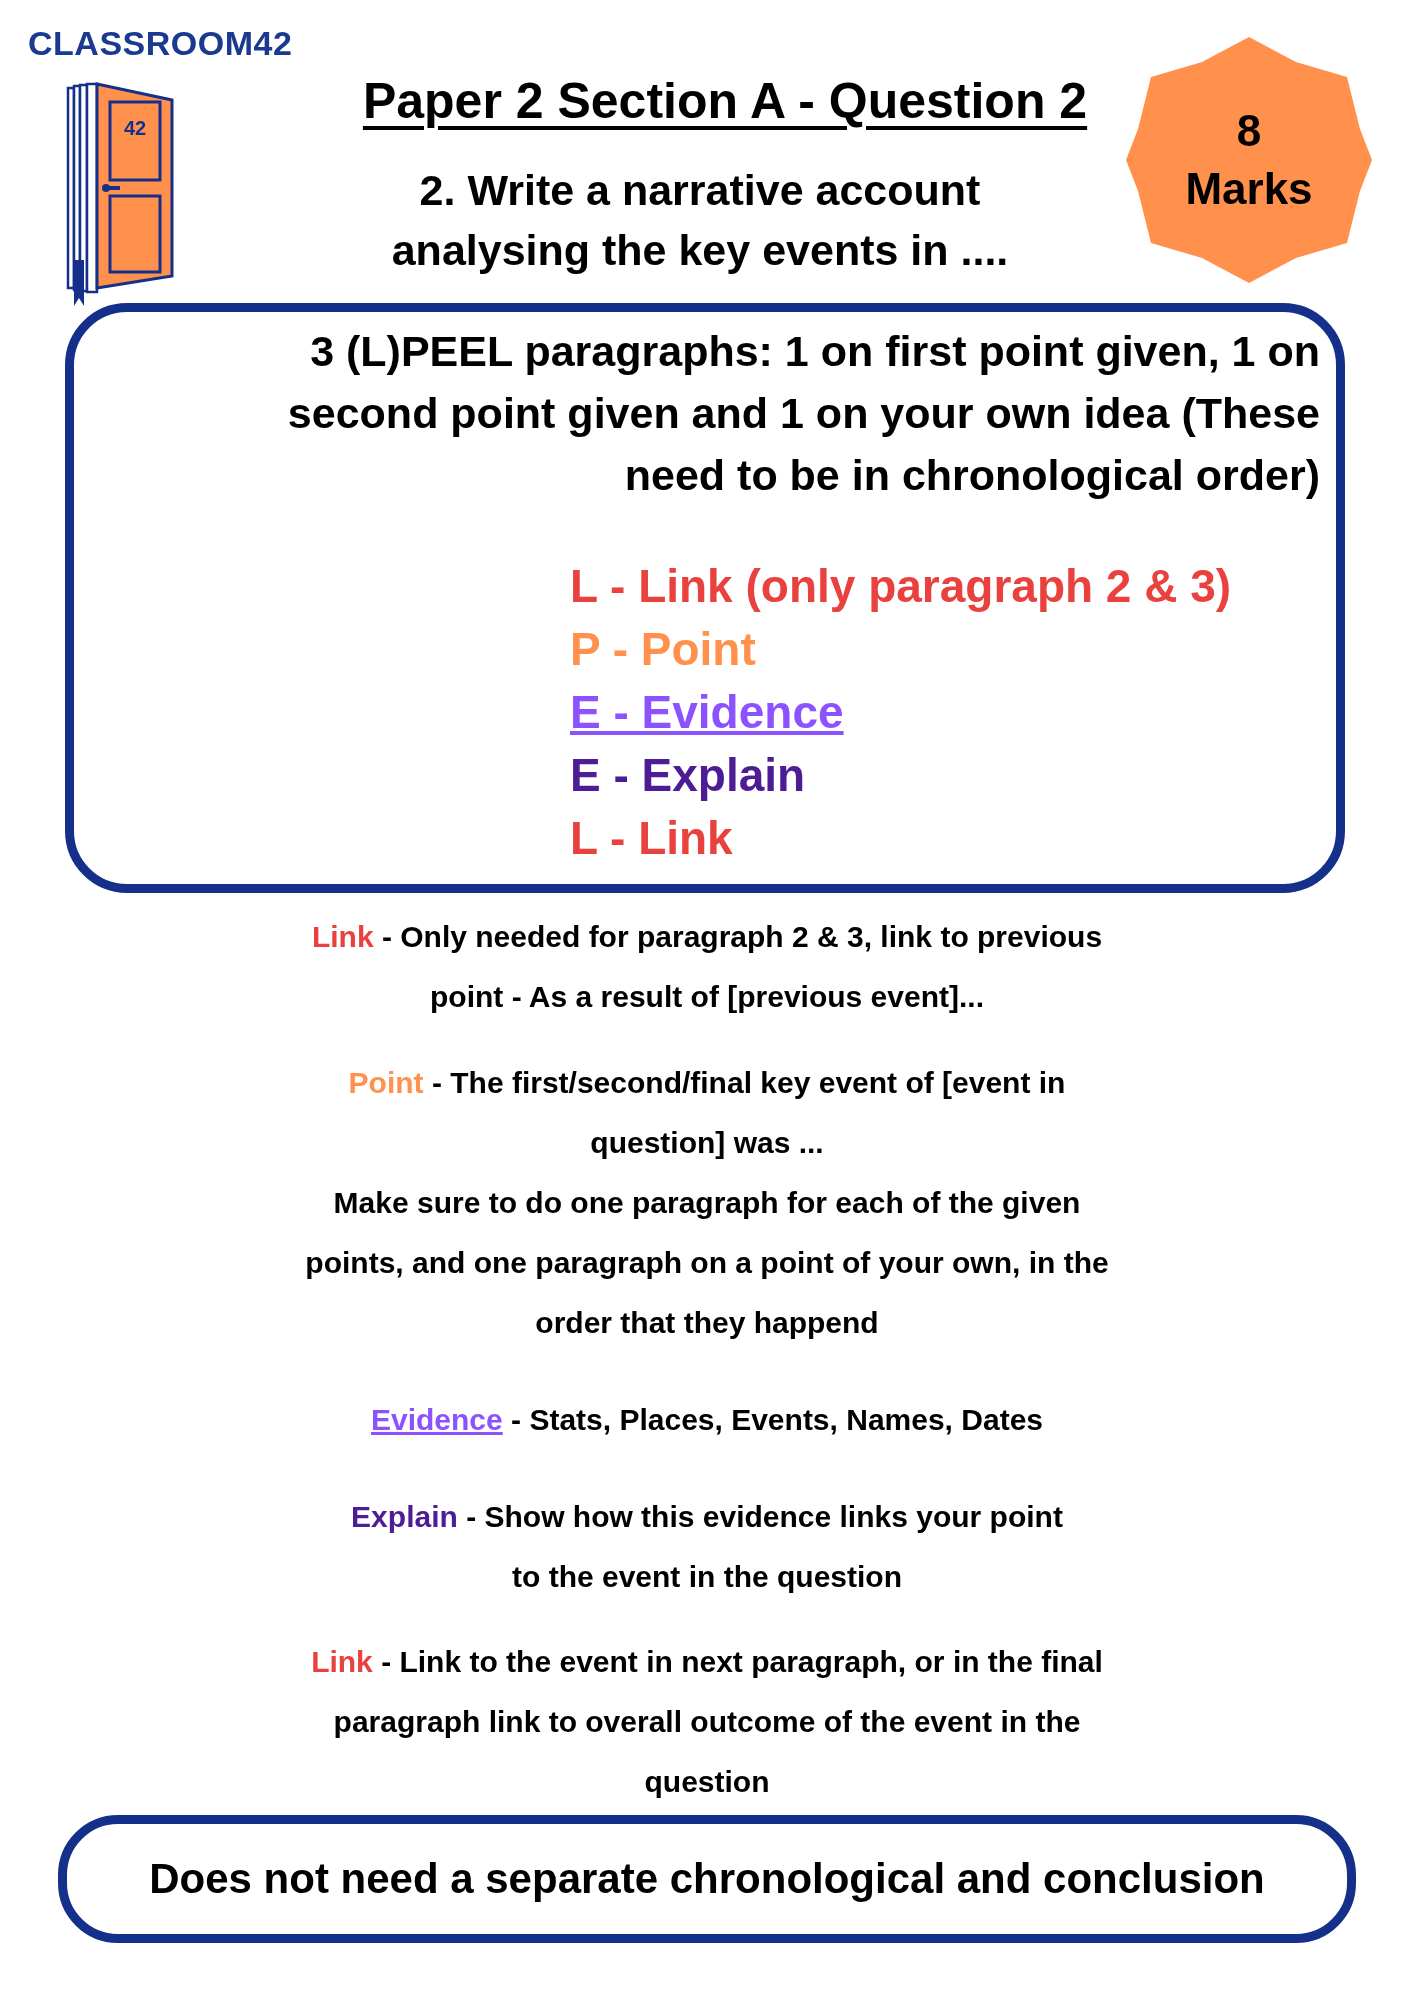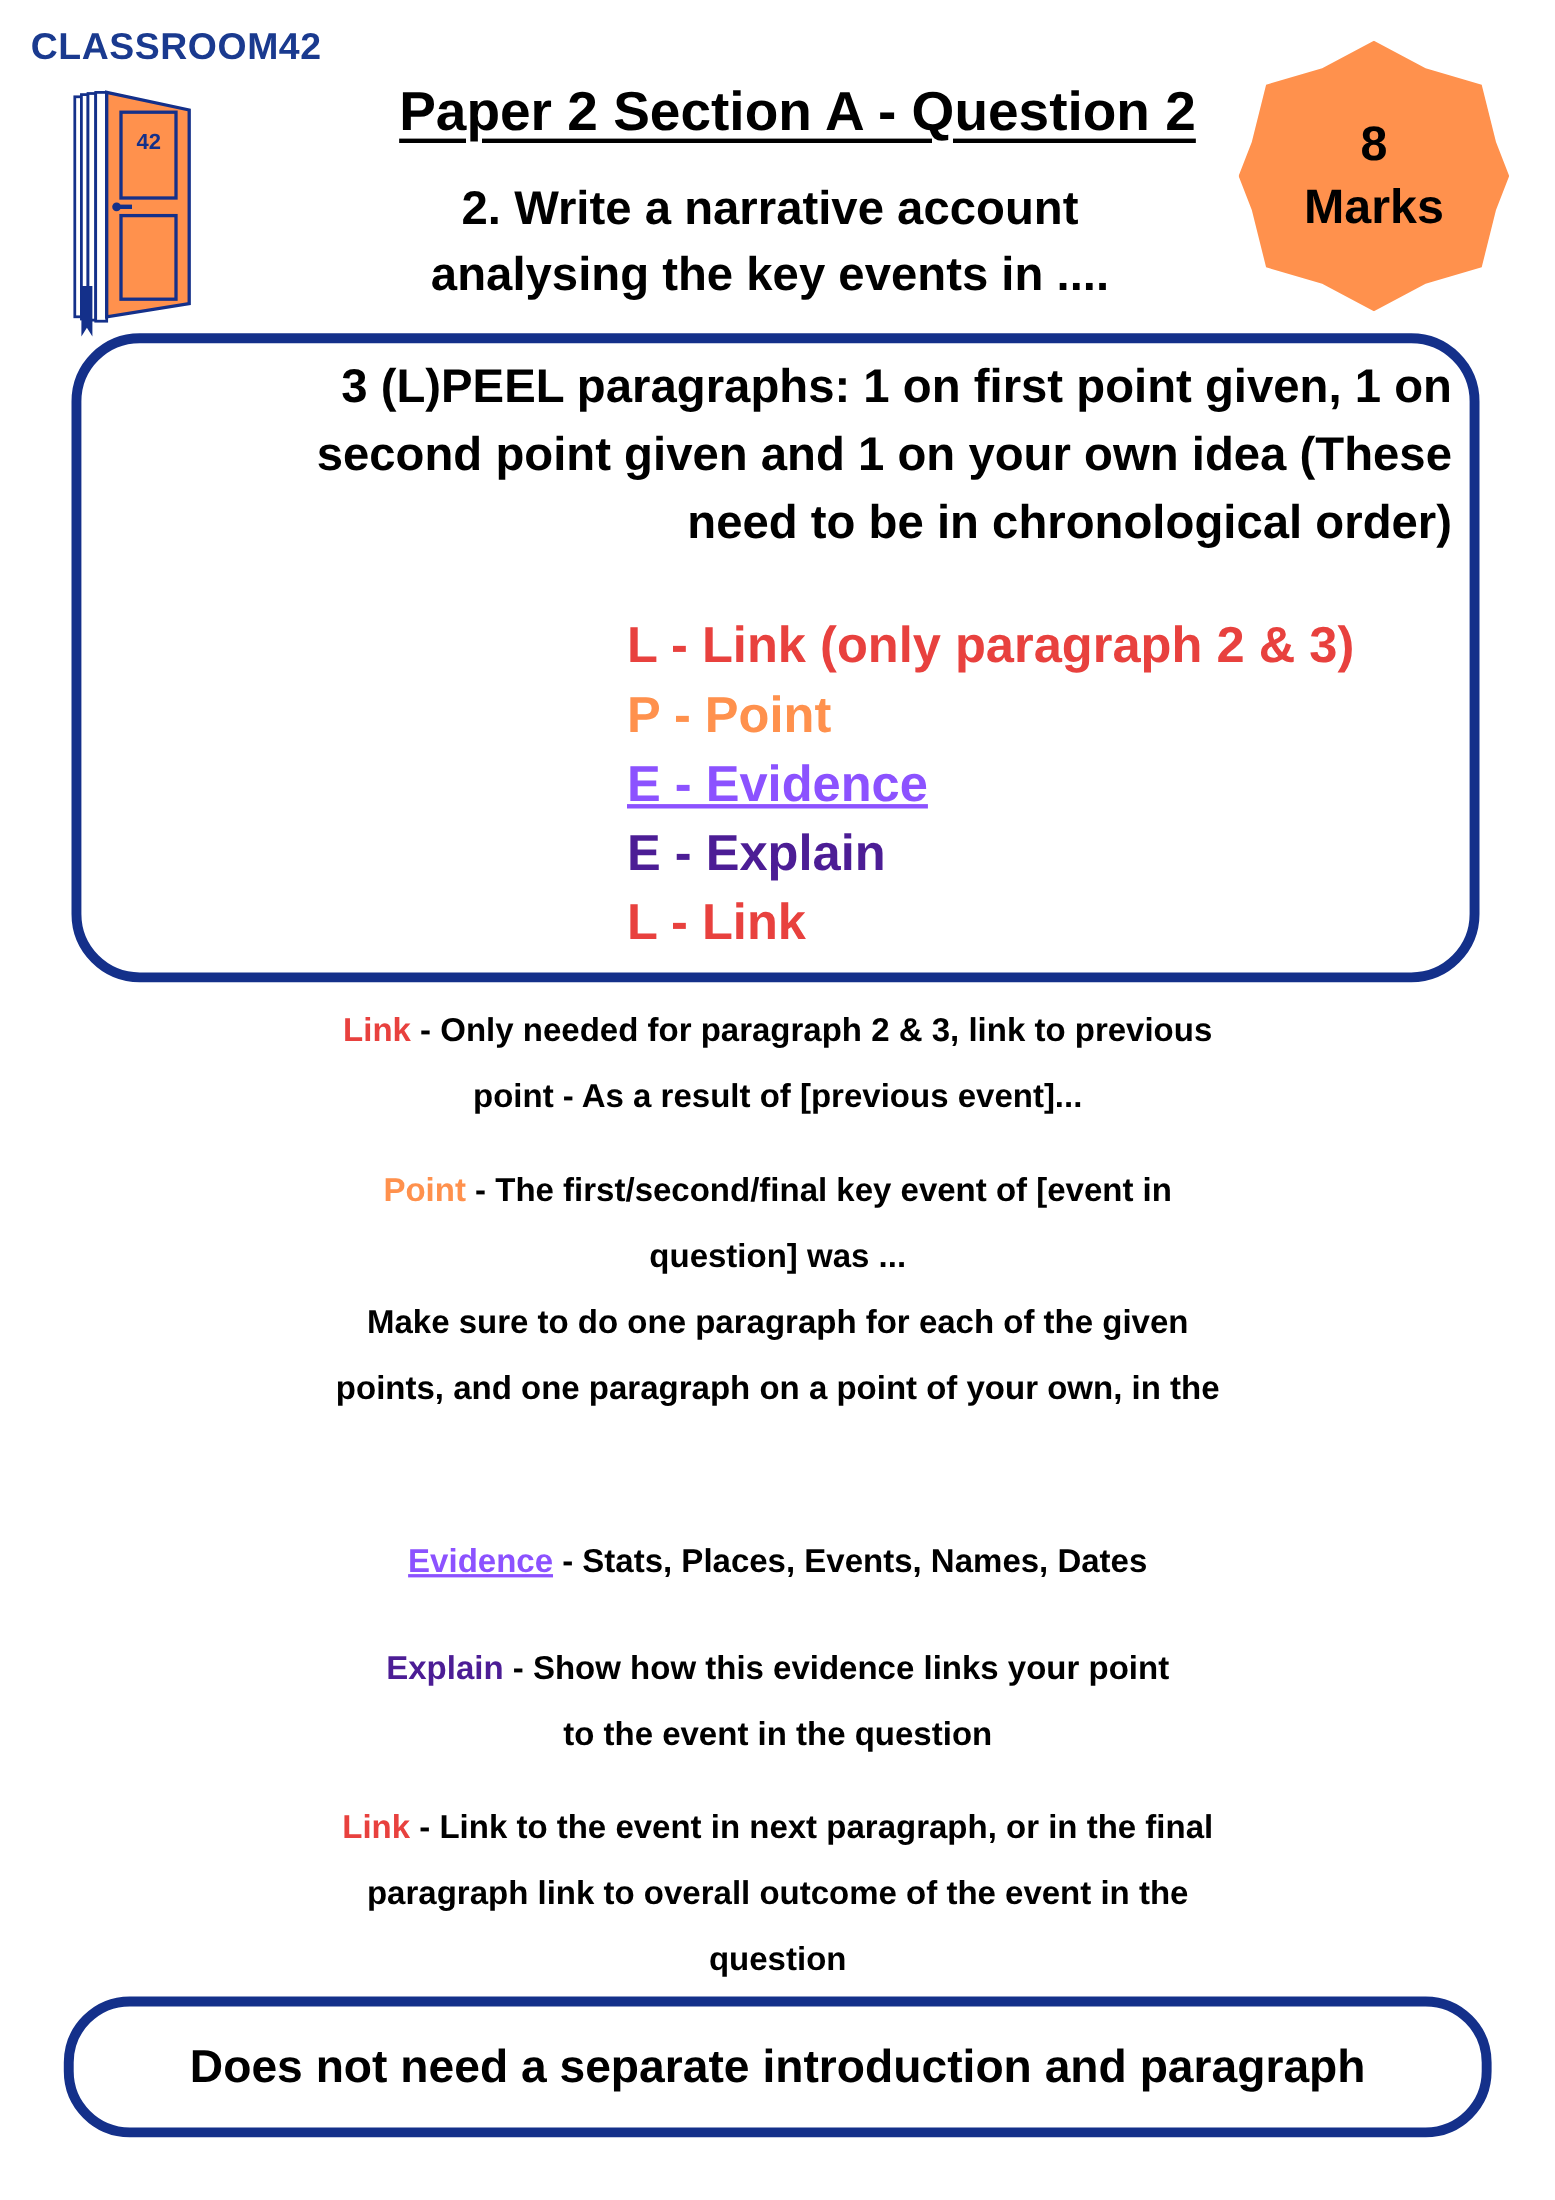--- a/index.html
+++ b/index.html
@@ -86,6 +86,7 @@
   <div>question] was ...</div>
   <div>Make sure to do one paragraph for each of the given</div>
   <div>points, and one paragraph on a point of your own, in the</div>
+  <div>order that they happend</div>
 </div>
 
 <div class="abs section" style="top:1390px;">

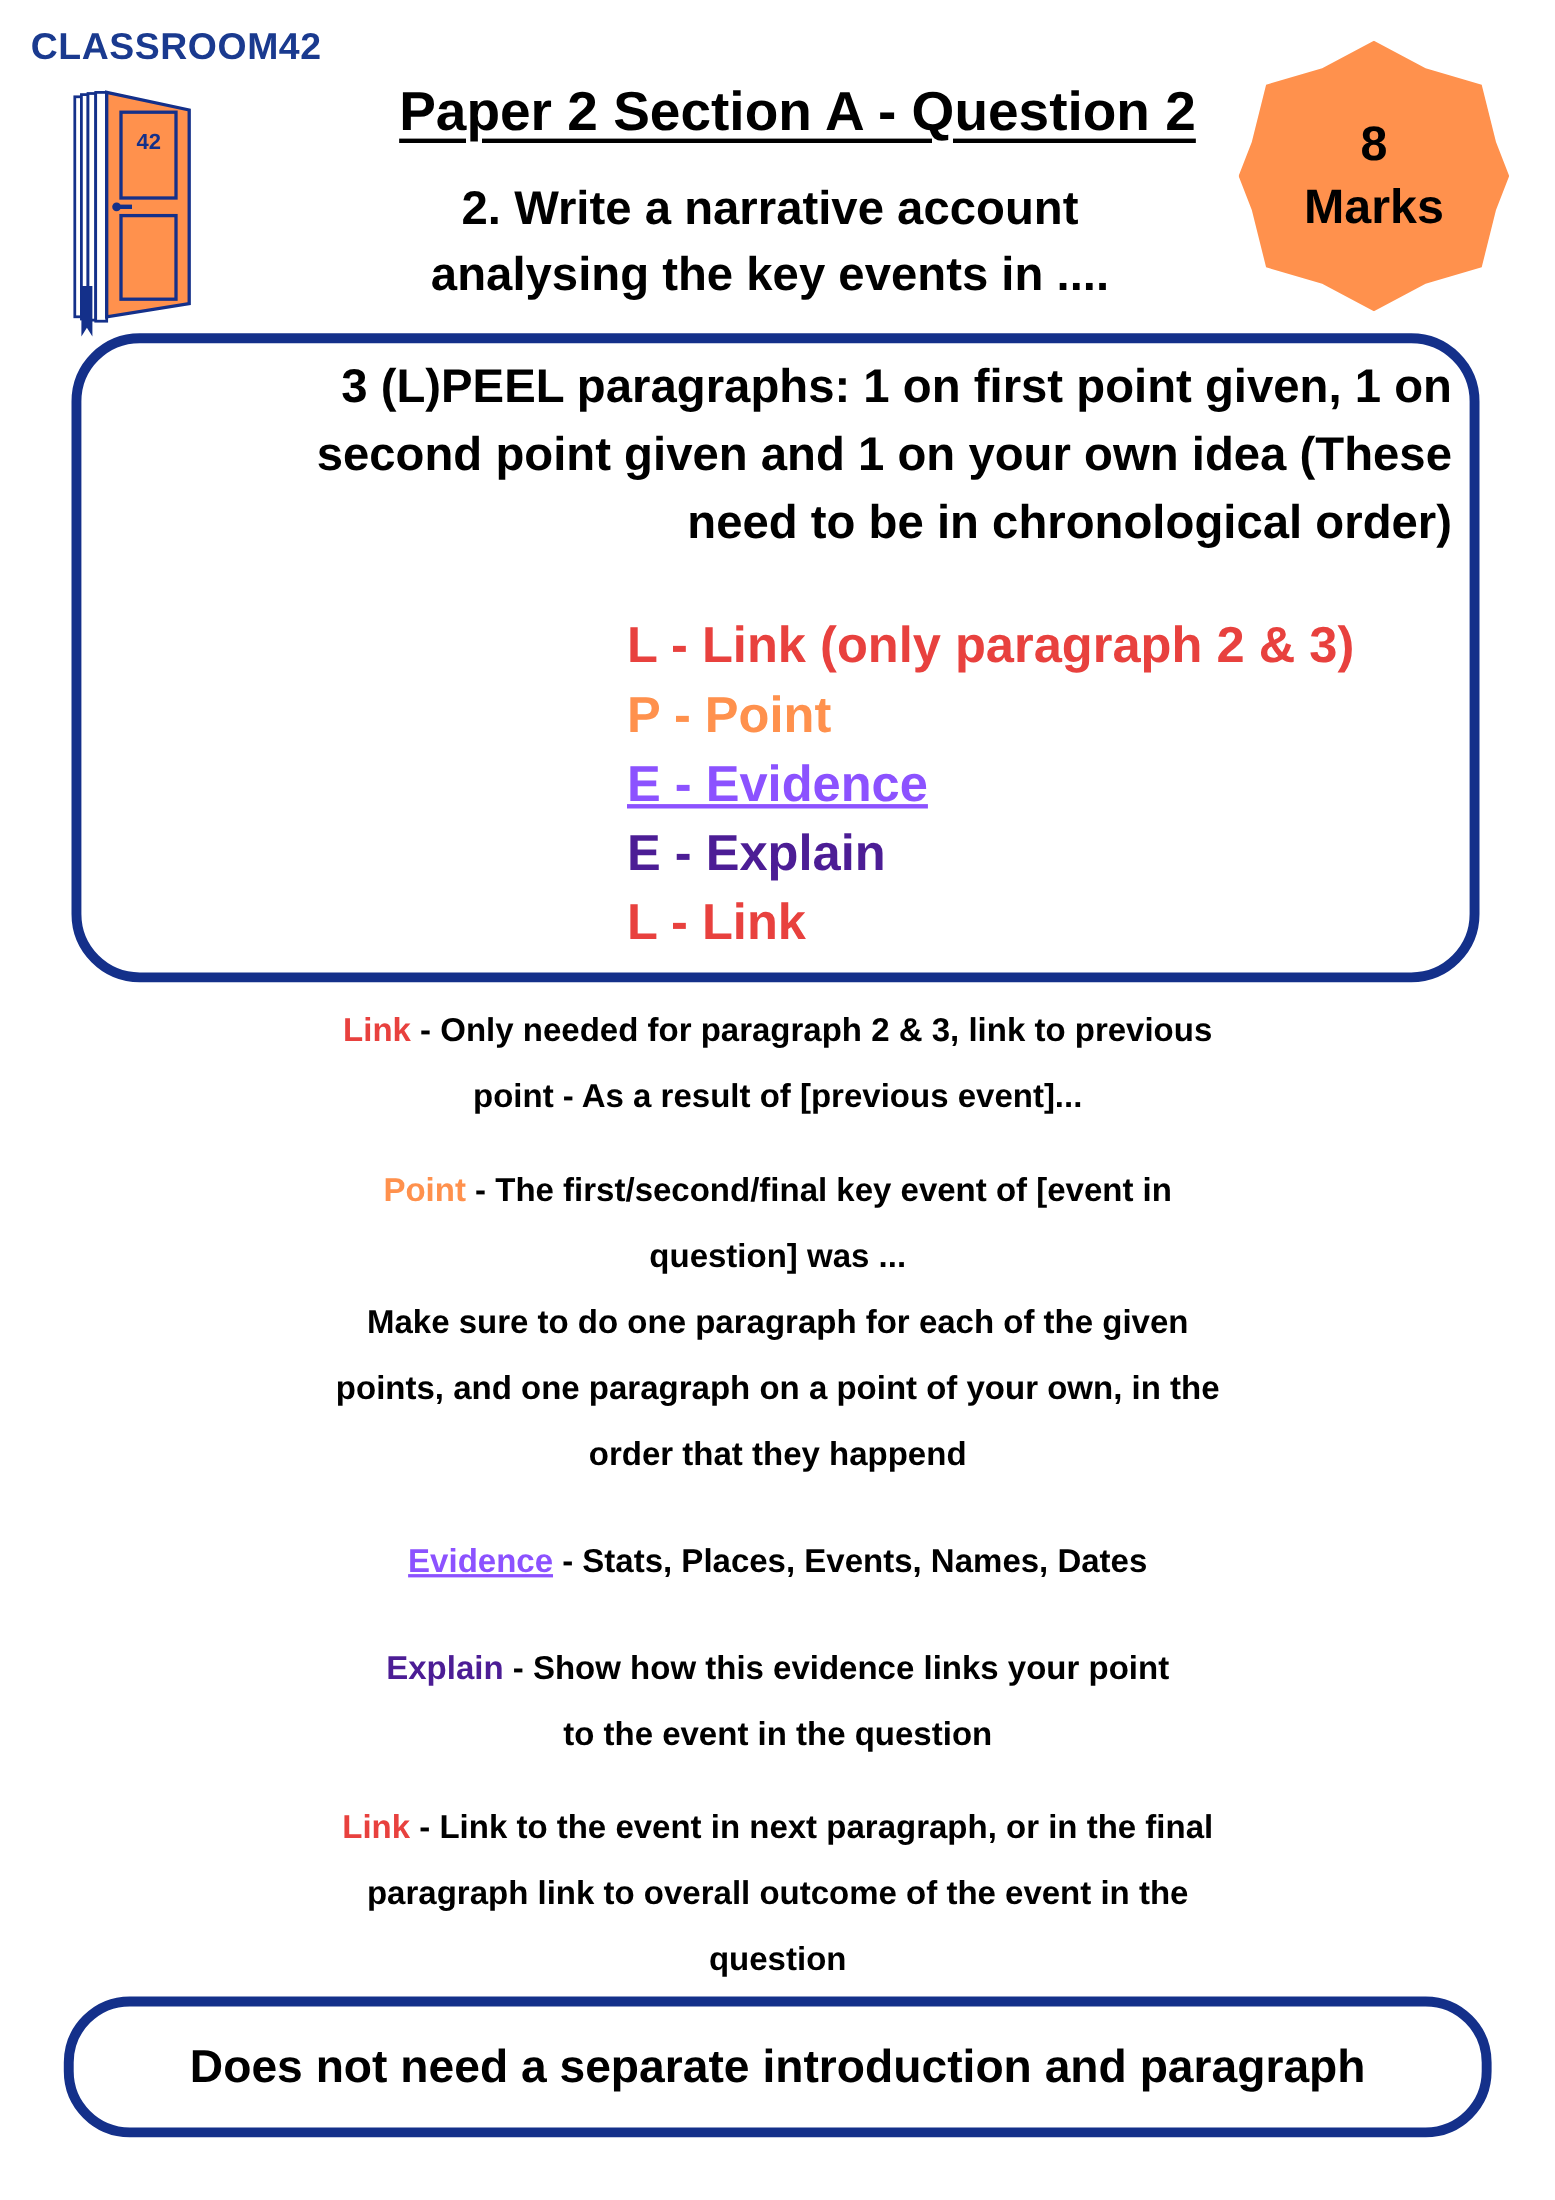--- a/index.html
+++ b/index.html
@@ -105,7 +105,7 @@
 </div>
 
 <div class="abs bottom-box">
-  <span>Does not need a separate introduction and paragraph</span>
+  <span>Does not need a separate chronological and conclusion</span>
 </div>
 
 </body></html>

